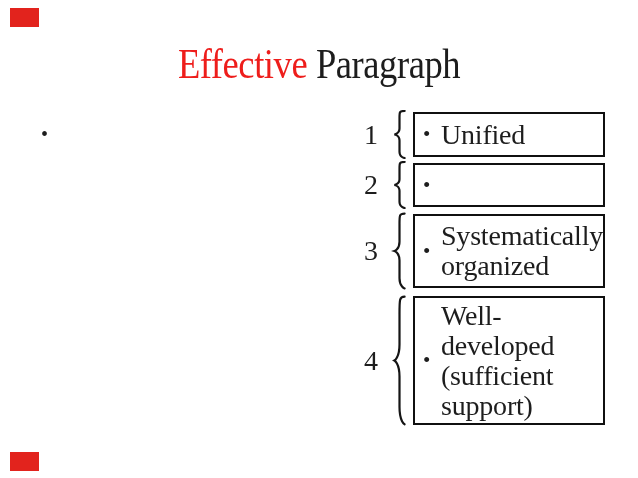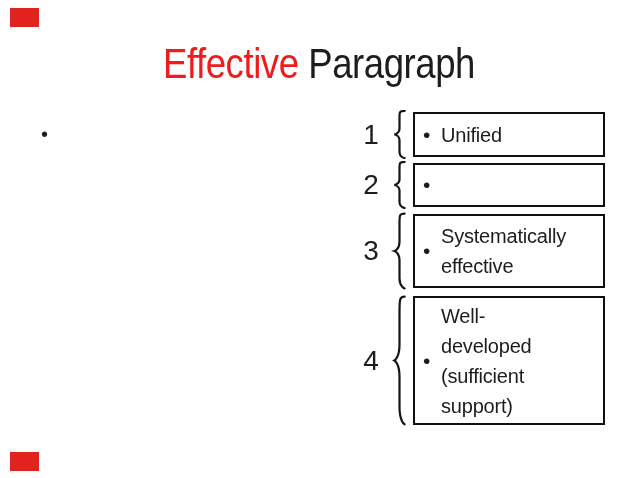--- a/index.html
+++ b/index.html
@@ -11,7 +11,7 @@
     height: 478px;
     background: #ffffff;
     overflow: hidden;
-    font-family: Liberation Sans, sans-serif;
+    font-family: Liberation Serif, serif;
     color: #1d1d1d;
   }
 

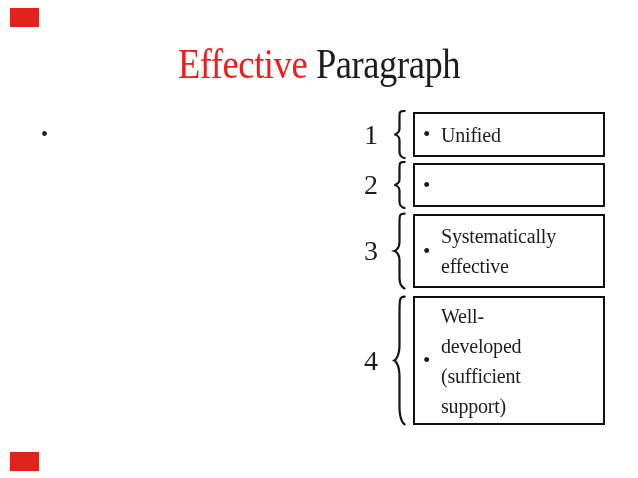--- a/index.html
+++ b/index.html
@@ -117,7 +117,7 @@
     align-self: center;
   }
   .bx-text {
-    font-size: 20px;
+    font-size: 28px;
     line-height: 30px;
     white-space: pre-line;
     letter-spacing: -0.2px;

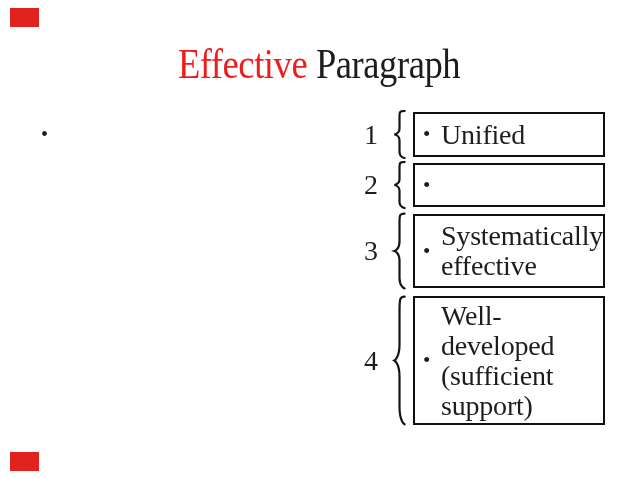--- a/index.html
+++ b/index.html
@@ -168,7 +168,7 @@
     <div class="box">
       <span class="bx-marker">•</span>
       <span class="bx-text">Systematically
-effective</span>
+organized</span>
     </div>
   </div>
 

